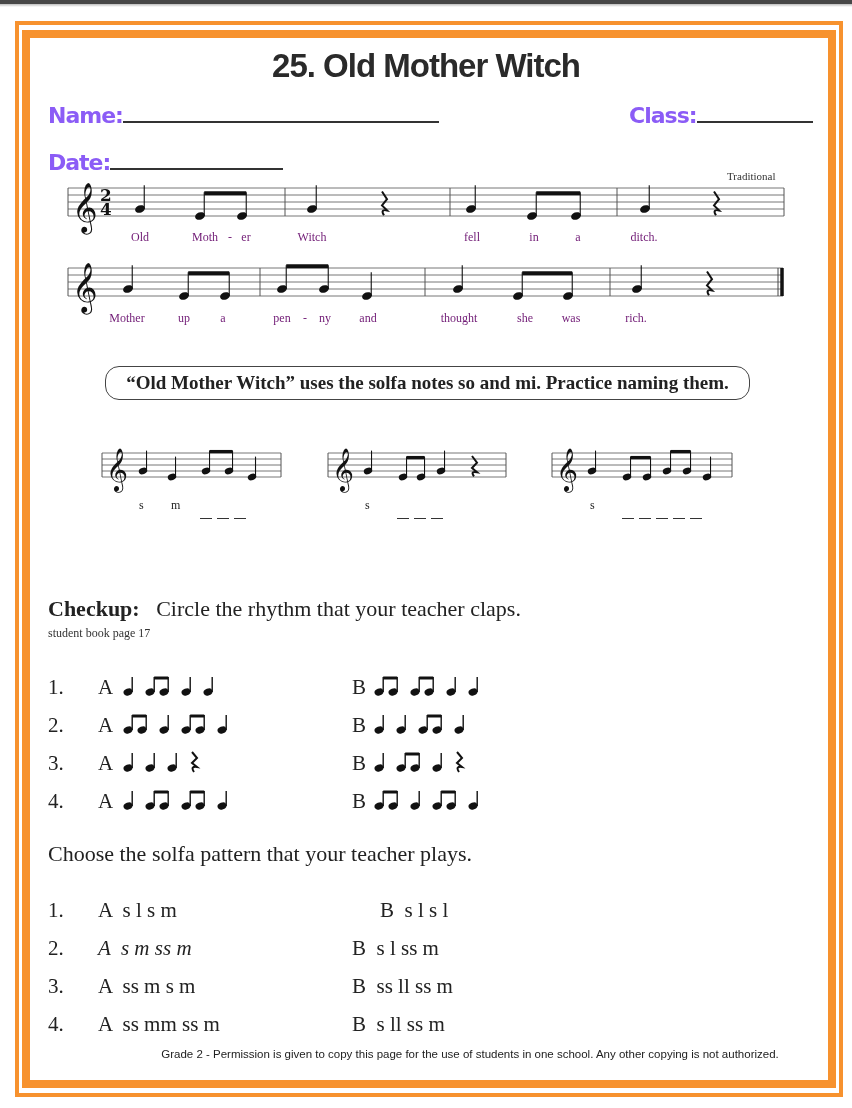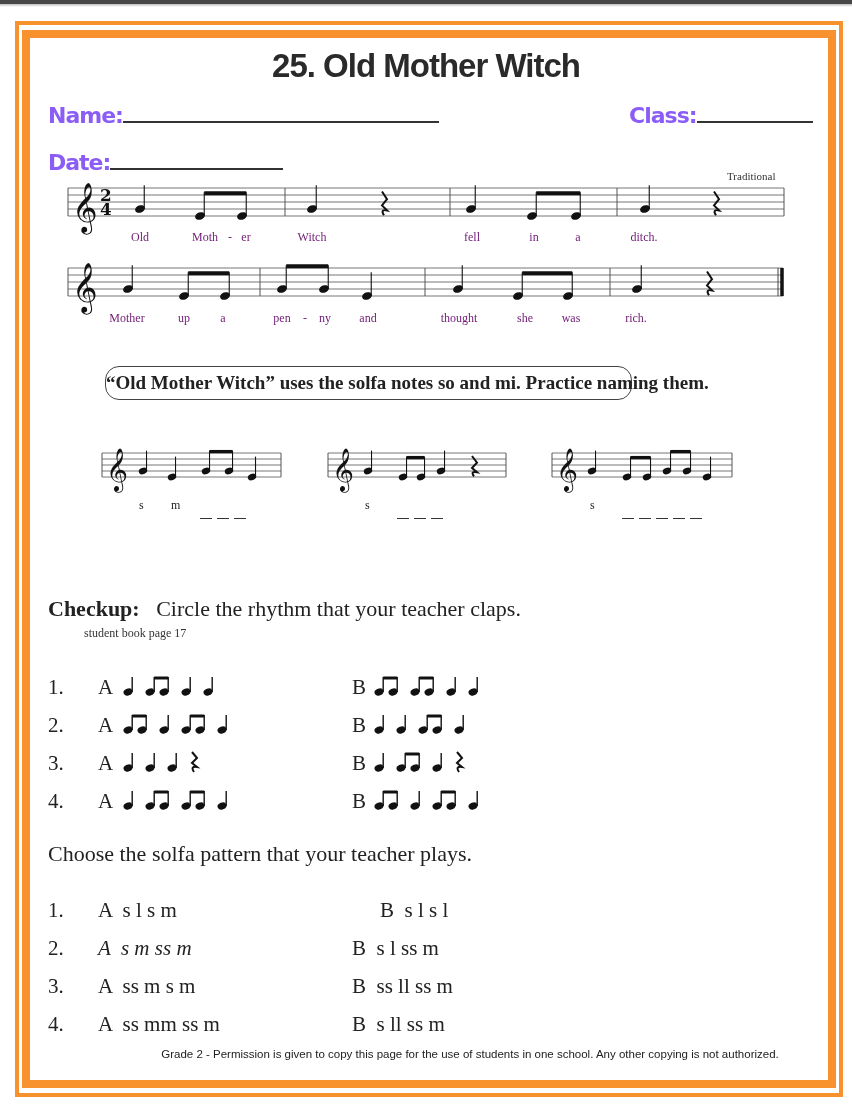--- a/index.html
+++ b/index.html
@@ -43,7 +43,7 @@
   .traditional { font-size: 11px; color: #333; }
   .lyric { font-size: 12px; color: #701a75; transform: translateX(-50%); }
   .callout {
-    left: 105px; top: 366px; width: 527px; height: 34px;
+    left: 105px; top: 366px; width: 645px; height: 34px;
     border: 1.5px solid #444; border-radius: 14px; box-sizing: border-box;
     text-align: center; font-weight: bold; font-size: 19px; line-height: 32px;
     color: #222;

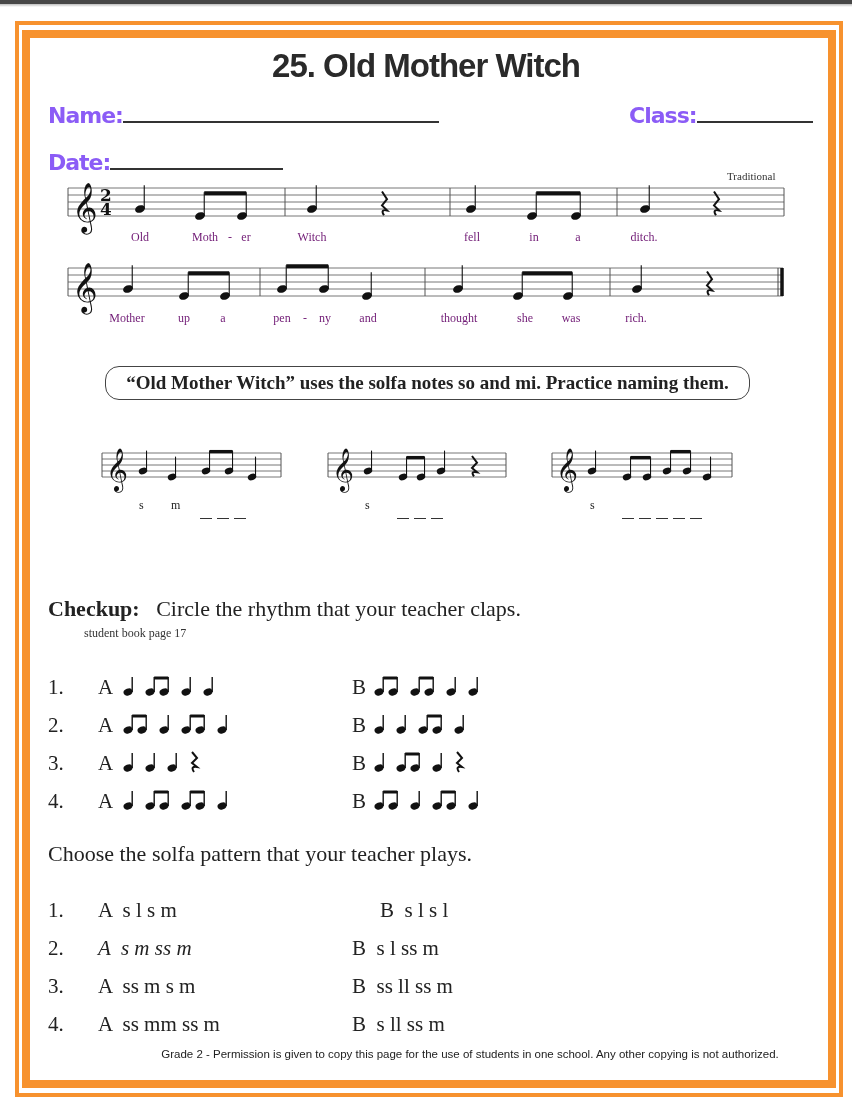--- a/index.html
+++ b/index.html
@@ -265,7 +265,7 @@
 <div class="abs checkup-head" style="left:48px; top:596px;">
   <b>Checkup:</b>&nbsp;&nbsp;&nbsp;<span>Circle the rhythm that your teacher claps.</span>
 </div>
-<div class="abs small-note" style="left:48px; top:626px;margin-left:36px;">student book page 17</div>
+<div class="abs small-note" style="left:48px; top:626px;">student book page 17</div>
 
 <div id="rhythm-rows">
     <div class="abs row-num" style="left: 48px; top: 675px;">1.</div>

